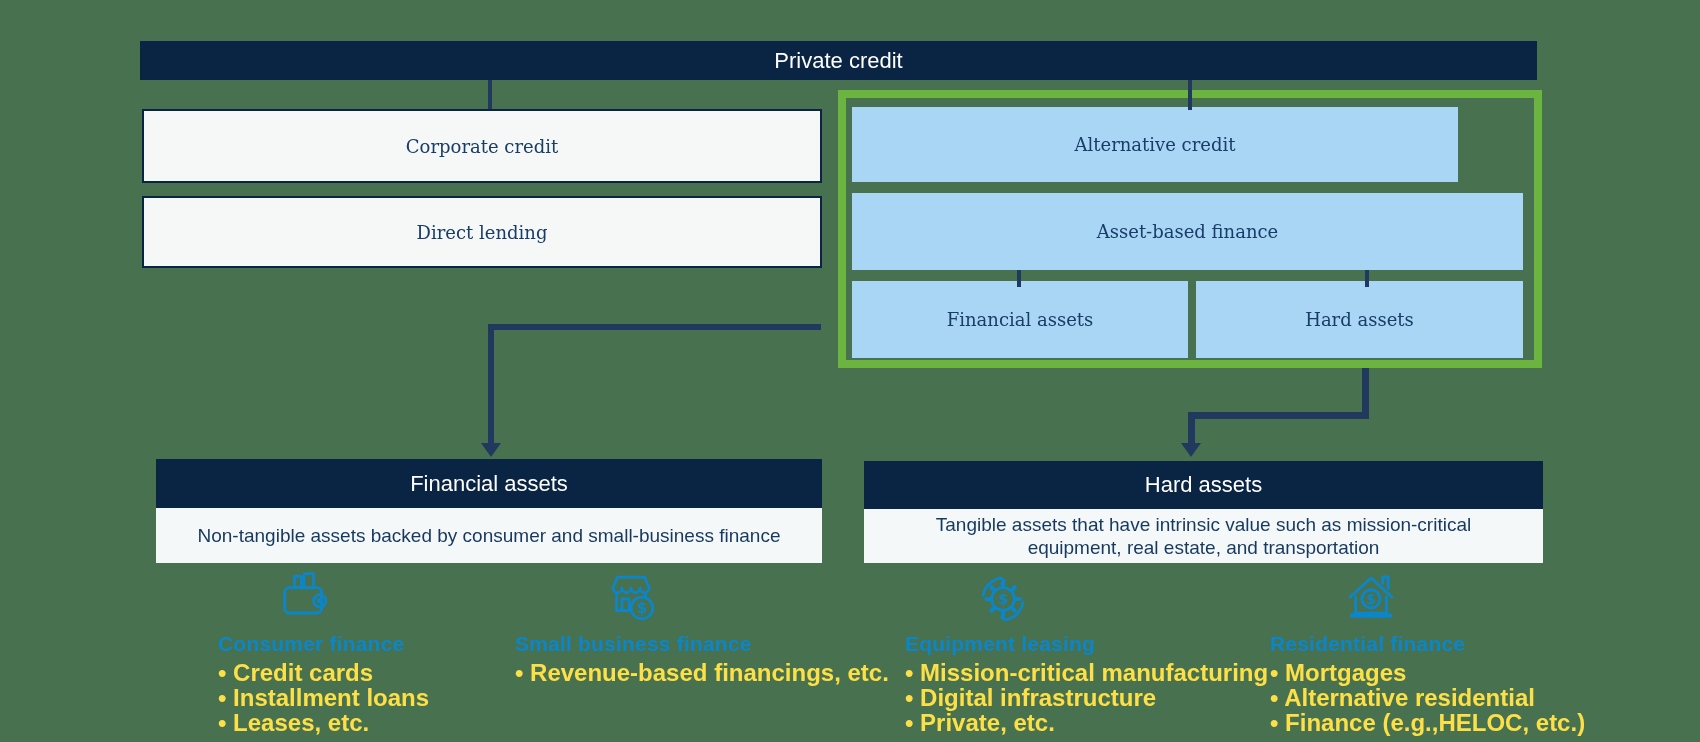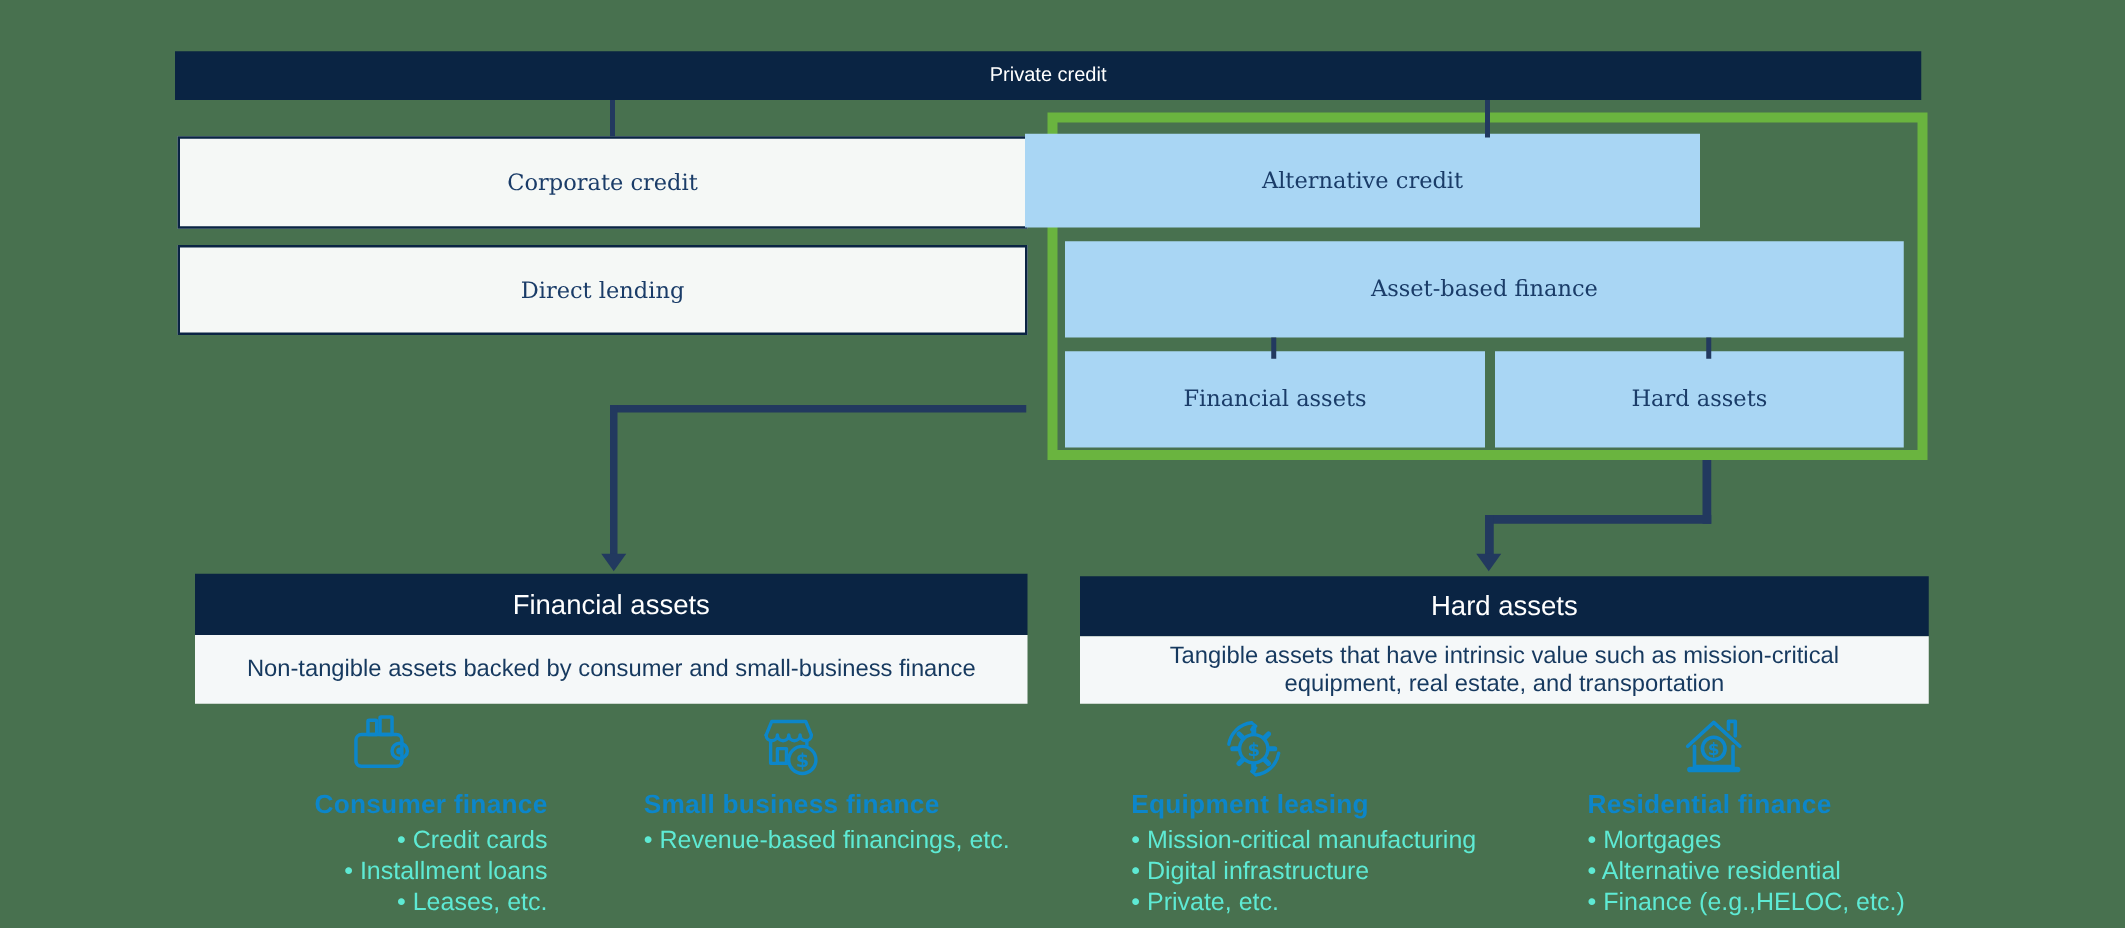--- a/index.html
+++ b/index.html
@@ -13,7 +13,7 @@
   
   .rootbar{
     left:140px;top:41px;width:1397px;height:39px;
-    background:#0A2443;color:#FFFFFF;font-size:16px;
+    background:#0A2443;color:#FFFFFF;font-size:22px;
     display:flex;align-items:center;justify-content:center;
   }
 

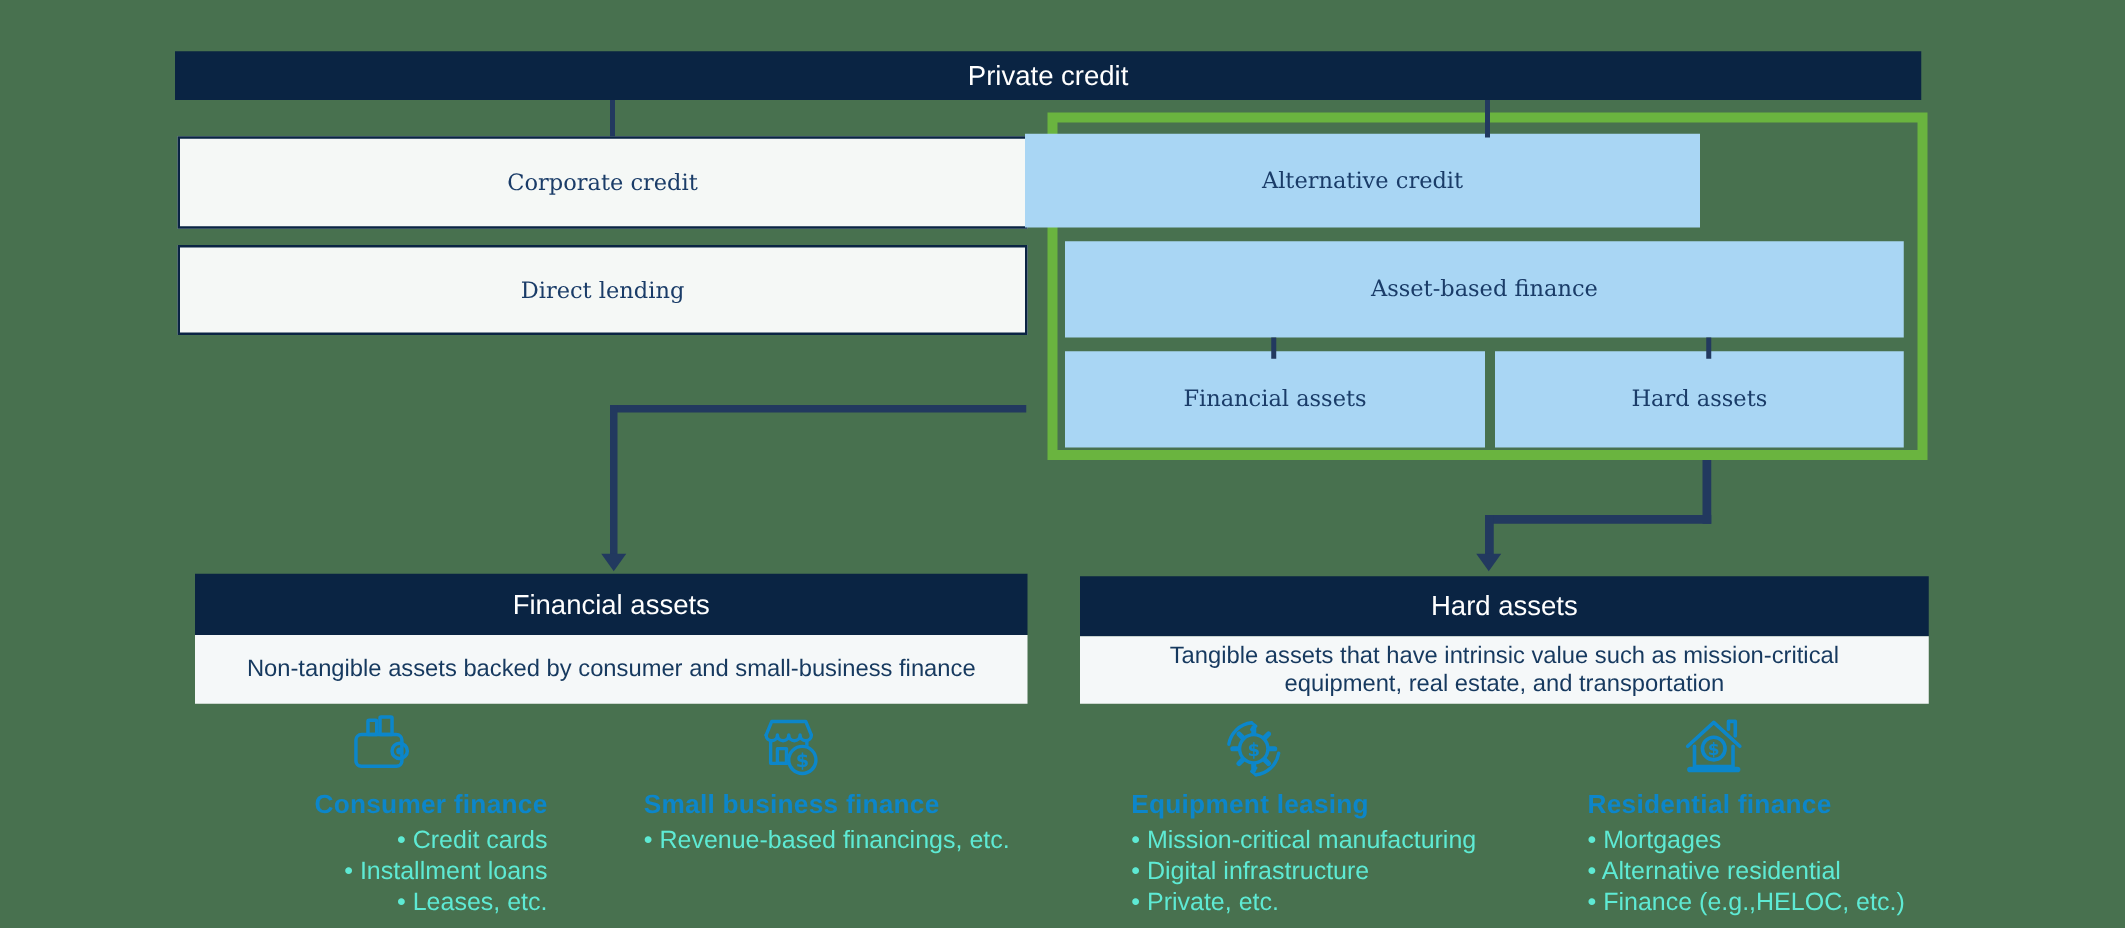--- a/index.html
+++ b/index.html
@@ -28,7 +28,7 @@
   .box-corporate{left:142px;top:109px;width:680px;height:74px;}
   .box-direct{left:142px;top:196px;width:680px;height:72px;}
   .greenbox{left:838px;top:90px;width:704px;height:278px;border:8px solid #6AB43F;background:transparent;}
-  .box-alt{left:820px;top:107px;width:540px;height:75px;align-items:center;}
+  .box-alt{left:852px;top:107px;width:606px;height:75px;align-items:center;}
   .box-abf{left:852px;top:193px;width:671px;height:77px;}
   .box-fa{left:852px;top:281px;width:336px;height:77px;}
   .box-ha{left:1196px;top:281px;width:327px;height:77px;}

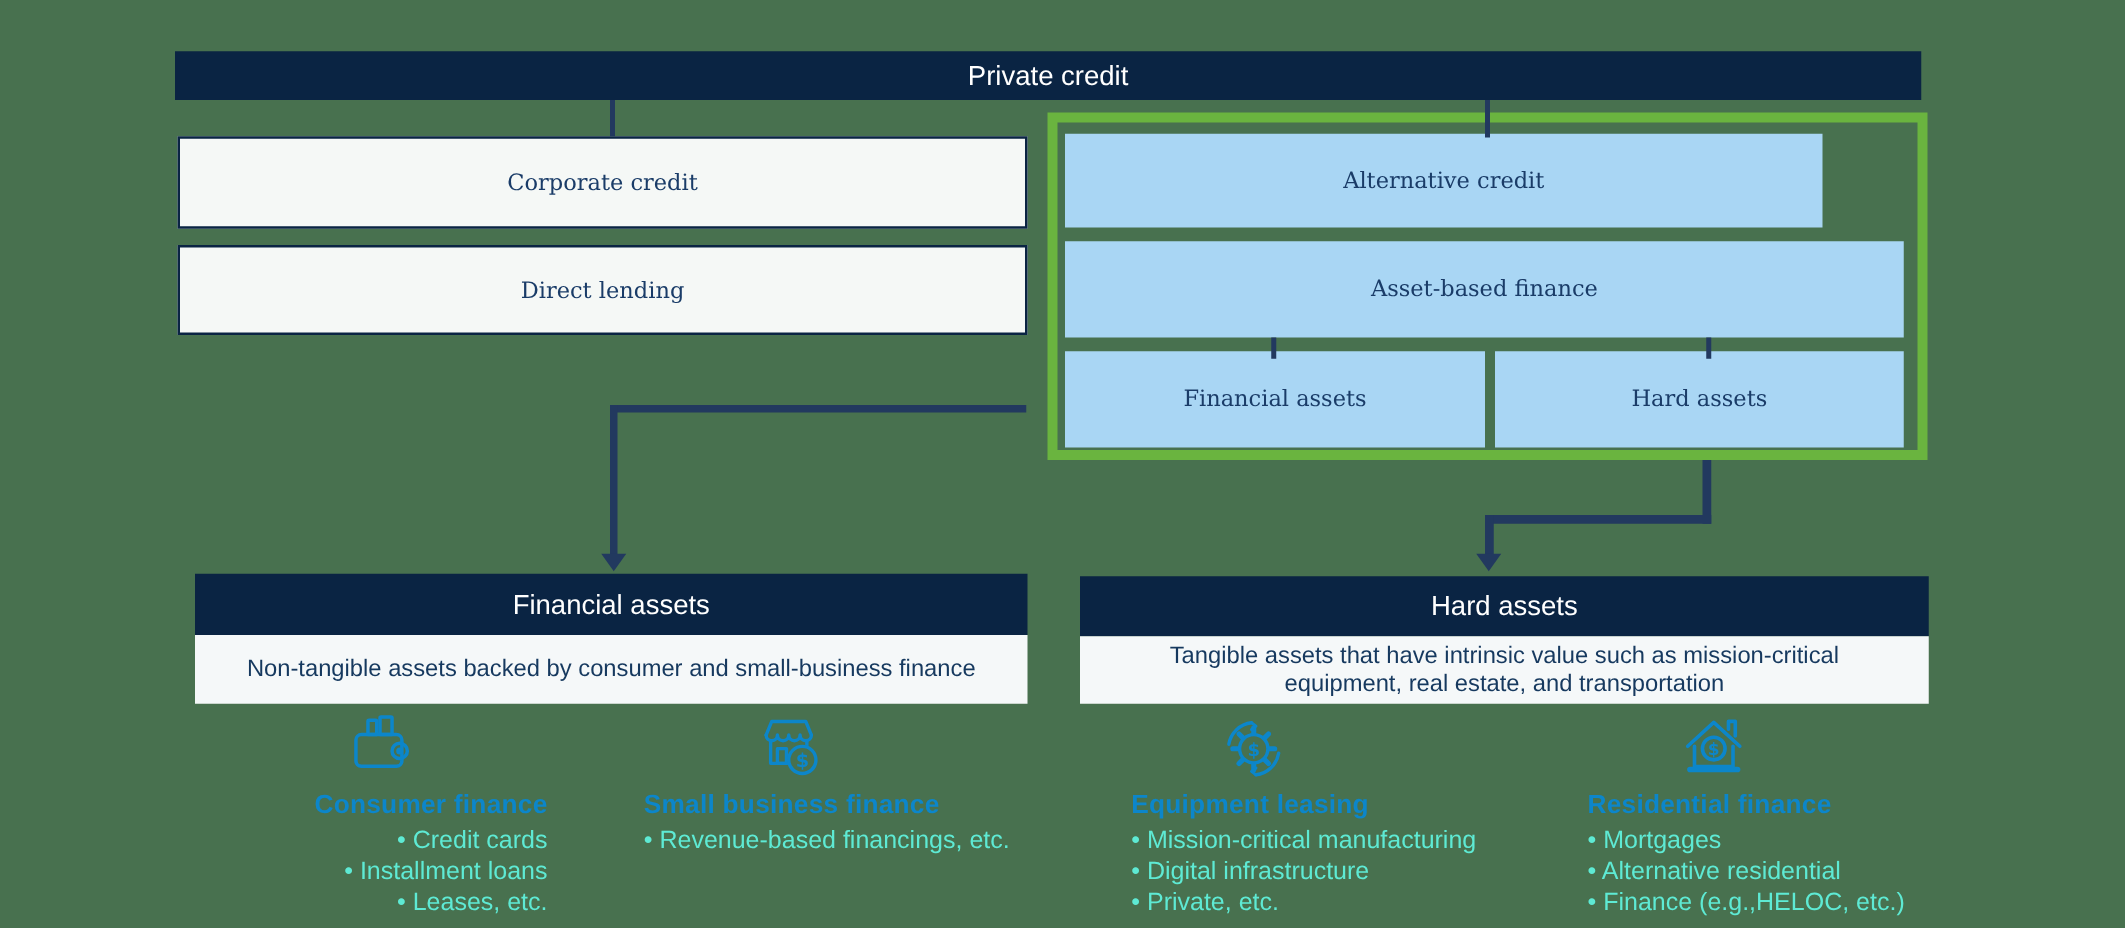--- a/index.html
+++ b/index.html
@@ -77,7 +77,7 @@
     color:#5eead4;font-size:20px;font-weight:400;line-height:25px;white-space:nowrap;
   }
   .col .item::before{content:"• ";}
-  .col-consumer{left:218px;top:632px;width:220px;text-align:right;}
+  .col-consumer{left:218px;top:632px;width:220px;}
   .col-smallbiz{left:515px;top:632px;width:310px;}
   .col-equipment{left:905px;top:632px;width:310px;}
   .col-residential{left:1270px;top:632px;width:310px;}

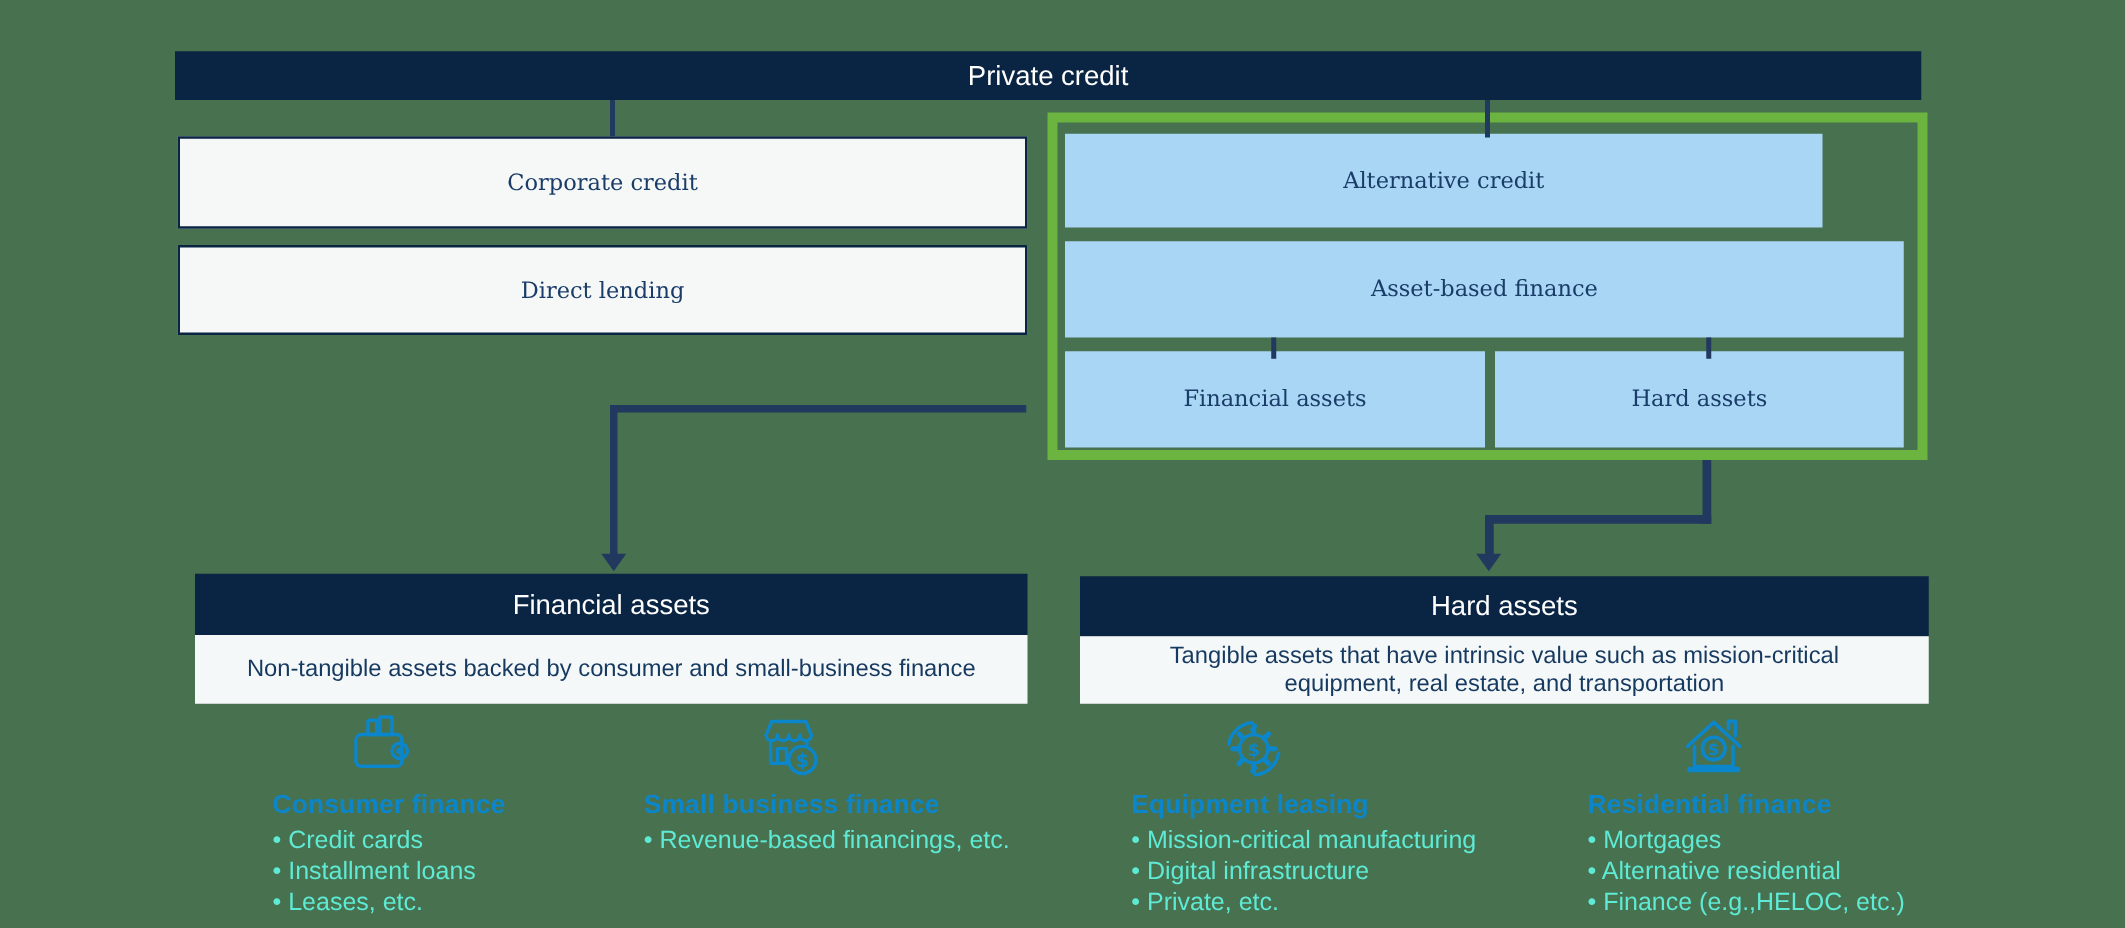--- a/index.html
+++ b/index.html
@@ -74,7 +74,7 @@
     color:#0C86CA;font-size:21px;font-weight:800;margin-bottom:4px;letter-spacing:0.2px;
   }
   .col .item{
-    color:#5eead4;font-size:20px;font-weight:400;line-height:25px;white-space:nowrap;
+    color:#fde047;font-size:24px;font-weight:700;line-height:25px;white-space:nowrap;
   }
   .col .item::before{content:"• ";}
   .col-consumer{left:218px;top:632px;width:220px;}

